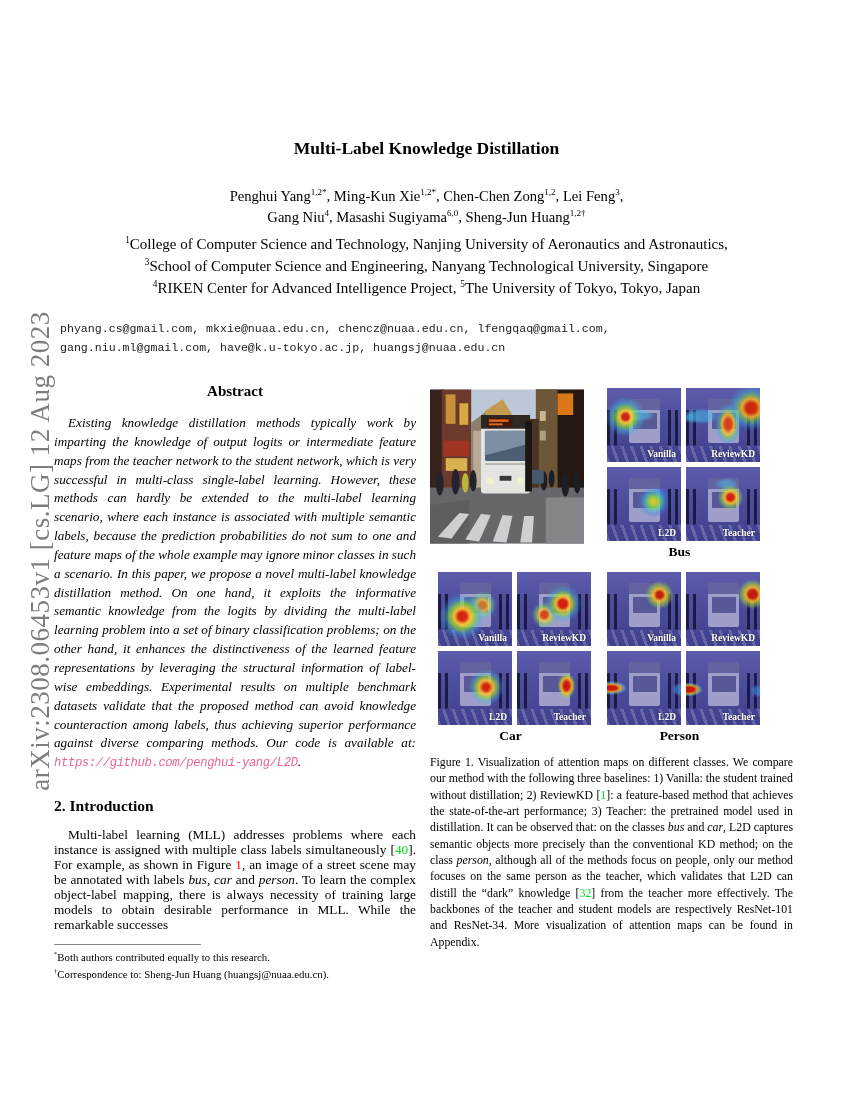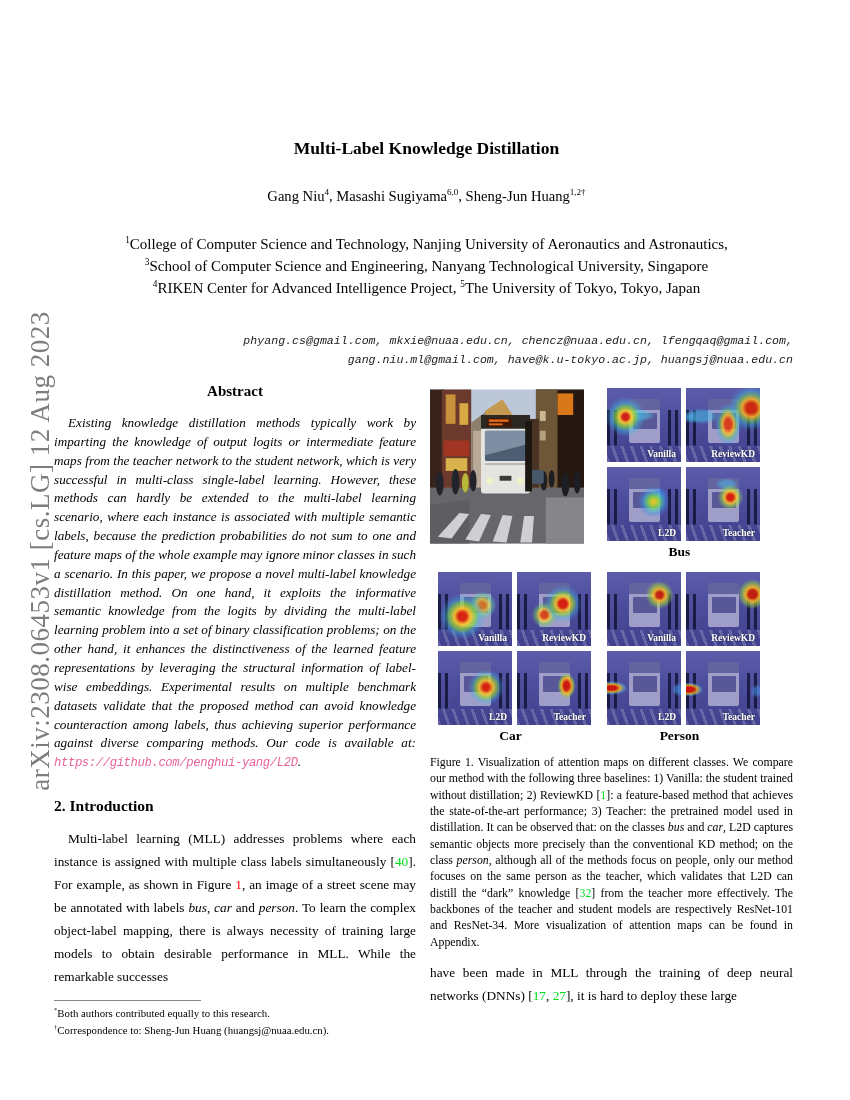--- a/index.html
+++ b/index.html
@@ -126,6 +126,7 @@
   <h1 class="title">Multi-Label Knowledge Distillation</h1>
 
   <div class="authors">
+    <p><span>Penghui Yang</span><span class="s-sup">1,2*</span><span>,  Ming-Kun Xie</span><span class="s-sup">1,2*</span><span>,  Chen-Chen Zong</span><span class="s-sup">1,2</span><span>,  Lei Feng</span><span class="s-sup">3</span><span>,</span></p>
     <p><span>Gang Niu</span><span class="s-sup">4</span><span>,  Masashi Sugiyama</span><span class="s-sup">6,0</span><span>,  Sheng-Jun Huang</span><span class="s-sup">1,2†</span></p>
   </div>
 

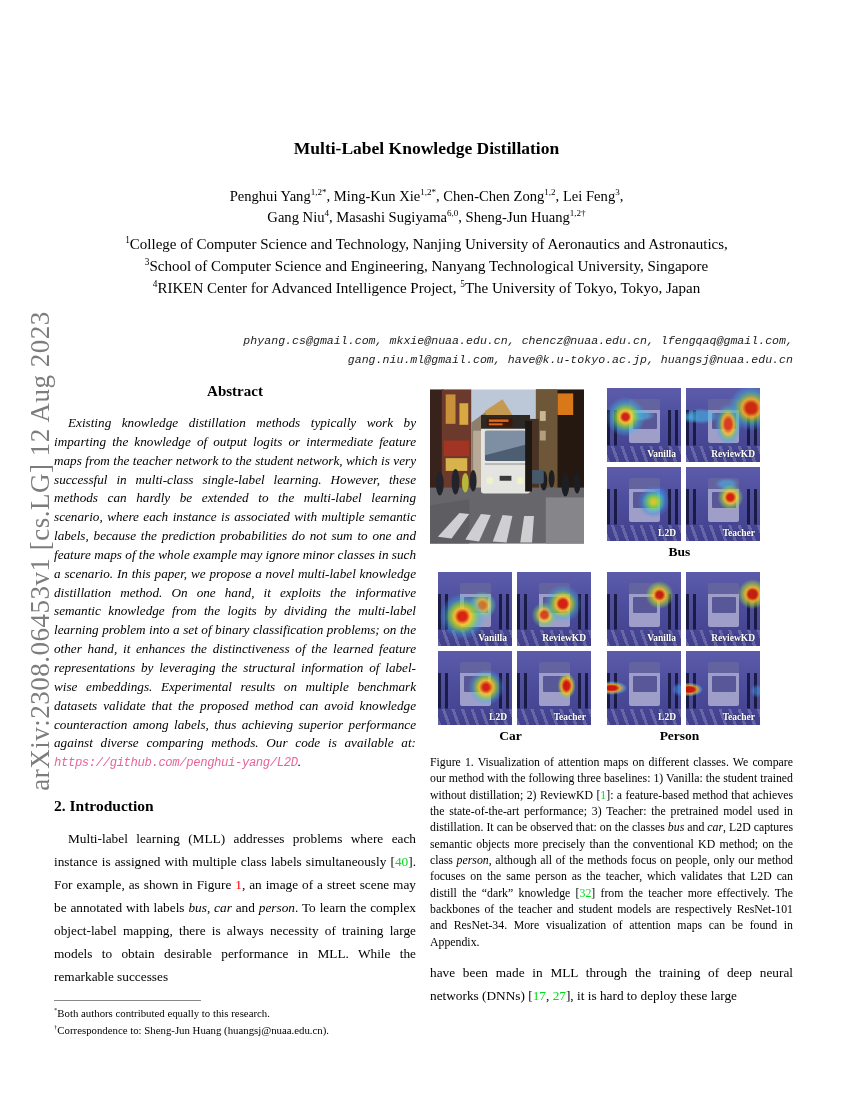--- a/index.html
+++ b/index.html
@@ -22,7 +22,7 @@
   .authors p { margin:0 0 4px 0; font-size:14.6px; }
   .affils { position:absolute; top:236px; left:60px; width:733px; text-align:center; }
   .affils p { margin:0 0 5px 0; font-size:15px; }
-  .emails { position:absolute; top:334px; left:60px; width:733px; text-align:right;font-style:italic; }
+  .emails { position:absolute; top:322px; left:60px; width:733px; text-align:left; }
   .emails p { margin:0 0 6px 0; font-size:11.6px; font-family:"Liberation Mono", monospace; color:#1a1a1a; }
   
   .col-left  { position:absolute; top:383px; left:54px;  width:362px; }

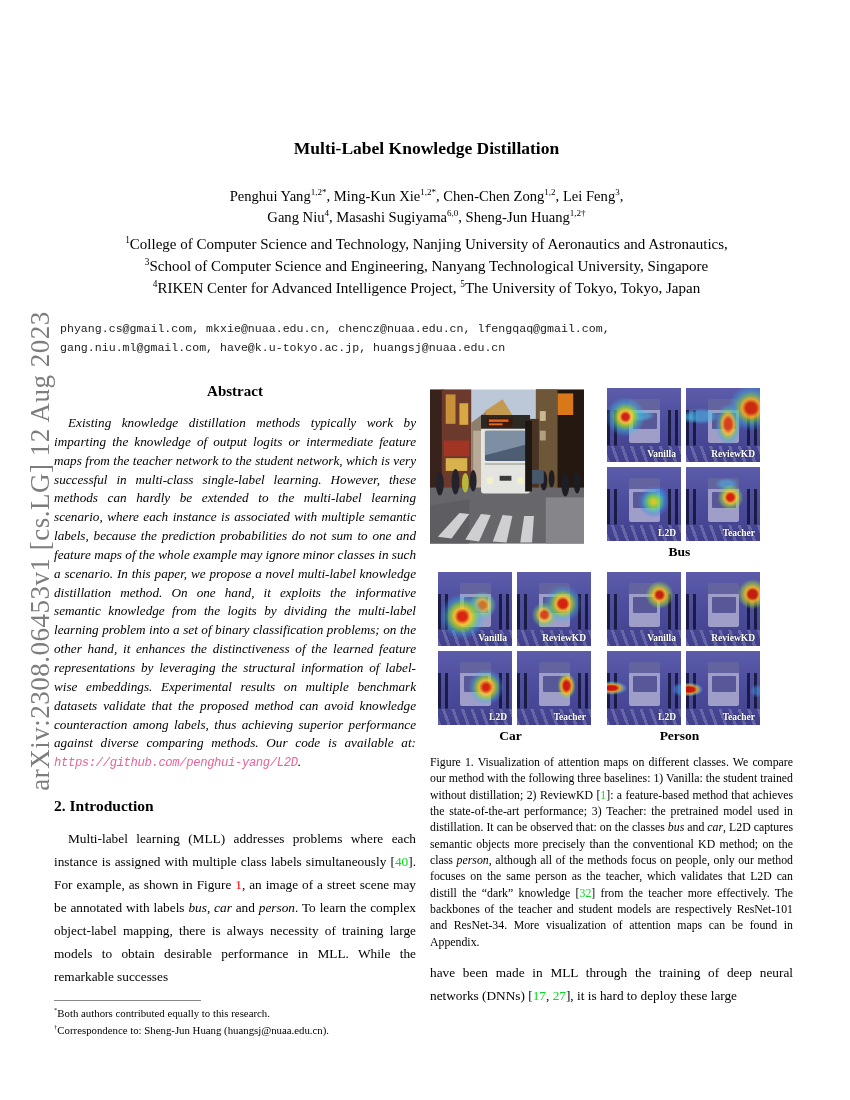--- a/index.html
+++ b/index.html
@@ -33,7 +33,7 @@
     text-align:justify; text-indent:14px;
   }
   .section-heading { margin:24px 0 12px 0; font-size:15.5px; font-weight:bold; }
-  .body-par { margin:0; font-size:13.3px; line-height:23px; text-align:justify; }
+  .body-par { margin:0; font-size:13.3px; line-height:15px; text-align:justify; }
   .indent { text-indent:14px; }
   .footnote-block { margin-top:12px; }
   .footnote-rule { width:147px; border-top:1.4px solid #888; margin-bottom:5px; }

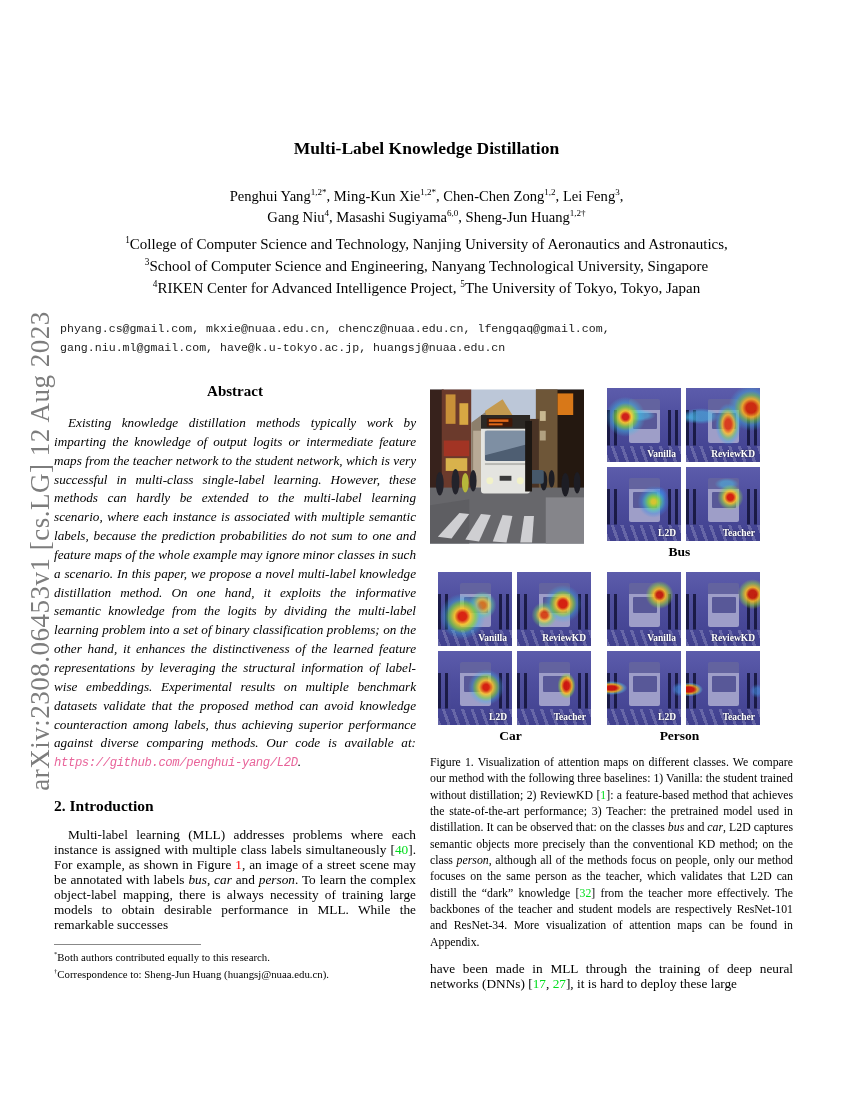--- a/index.html
+++ b/index.html
@@ -294,7 +294,6 @@
     </div>
 
     <p class="caption"><span>Figure 1. Visualization of attention maps on different classes. We compare our method with the following three baselines: 1) Vanilla: the student trained without distillation; 2) ReviewKD [</span><span class="s-cite">1</span><span>]: a feature-based method that achieves the state-of-the-art performance; 3) Teacher: the pretrained model used in distillation. It can be observed that: on the classes </span><span class="s-i">bus</span><span> and </span><span class="s-i">car</span><span>, L2D captures semantic objects more precisely than the conventional KD method; on the class </span><span class="s-i">person</span><span>, although all of the methods focus on people, only our method focuses on the same person as the teacher, which validates that L2D can distill the “dark” knowledge [</span><span class="s-cite">32</span><span>] from the teacher more effectively. The backbones of the teacher and student models are respectively ResNet-101 and ResNet-34. More visualization of attention maps can be found in Appendix.</span></p>
-    <p class="body-par after-caption"><span>have been made in MLL through the training of deep neural networks (DNNs) [</span><span class="s-cite">17</span><span>, </span><span class="s-cite">27</span><span>], it is hard to deploy these large</span></p>
   </div>
 
 </div>

